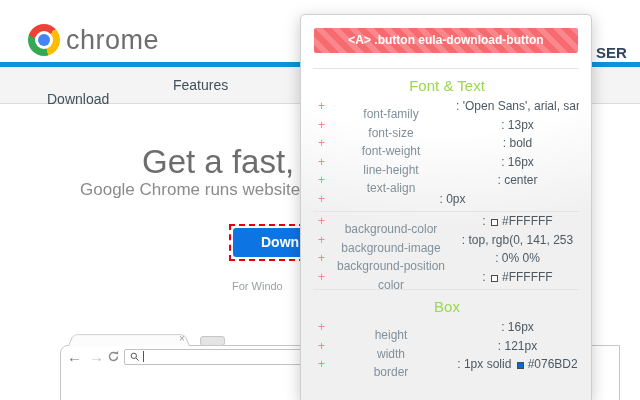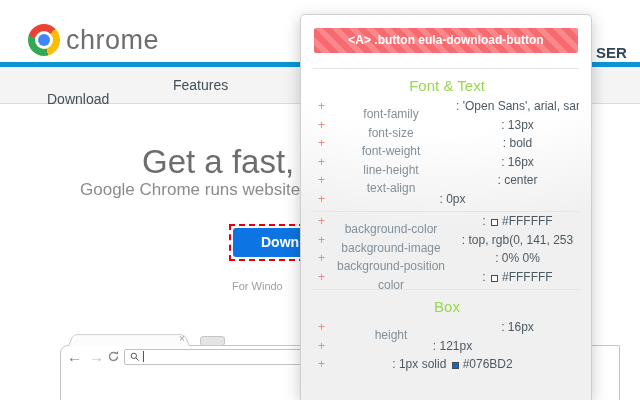--- a/index.html
+++ b/index.html
@@ -165,6 +165,7 @@
         </div>
         <div class="prop-row">
           <span class="plus">+</span>
+          <span class="pname">width</span>
           <span class="pvalue">: 121px</span>
         </div>
         <div class="prop-row">

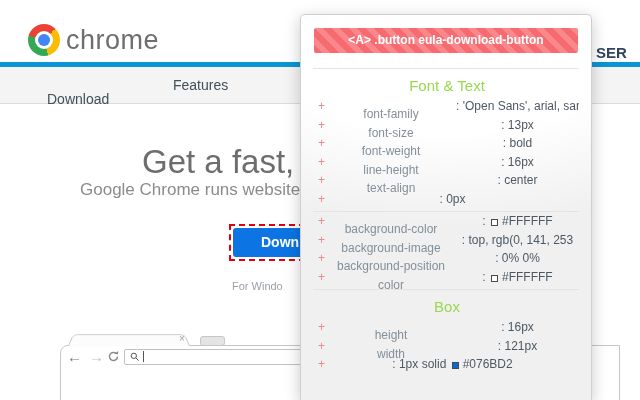--- a/index.html
+++ b/index.html
@@ -170,6 +170,7 @@
         </div>
         <div class="prop-row">
           <span class="plus">+</span>
+          <span class="pname">border</span>
           <span class="pvalue">: 1px solid <span class="swatch" style="background: rgb(7, 107, 210);"></span>#076BD2</span>
         </div>
       </div>

